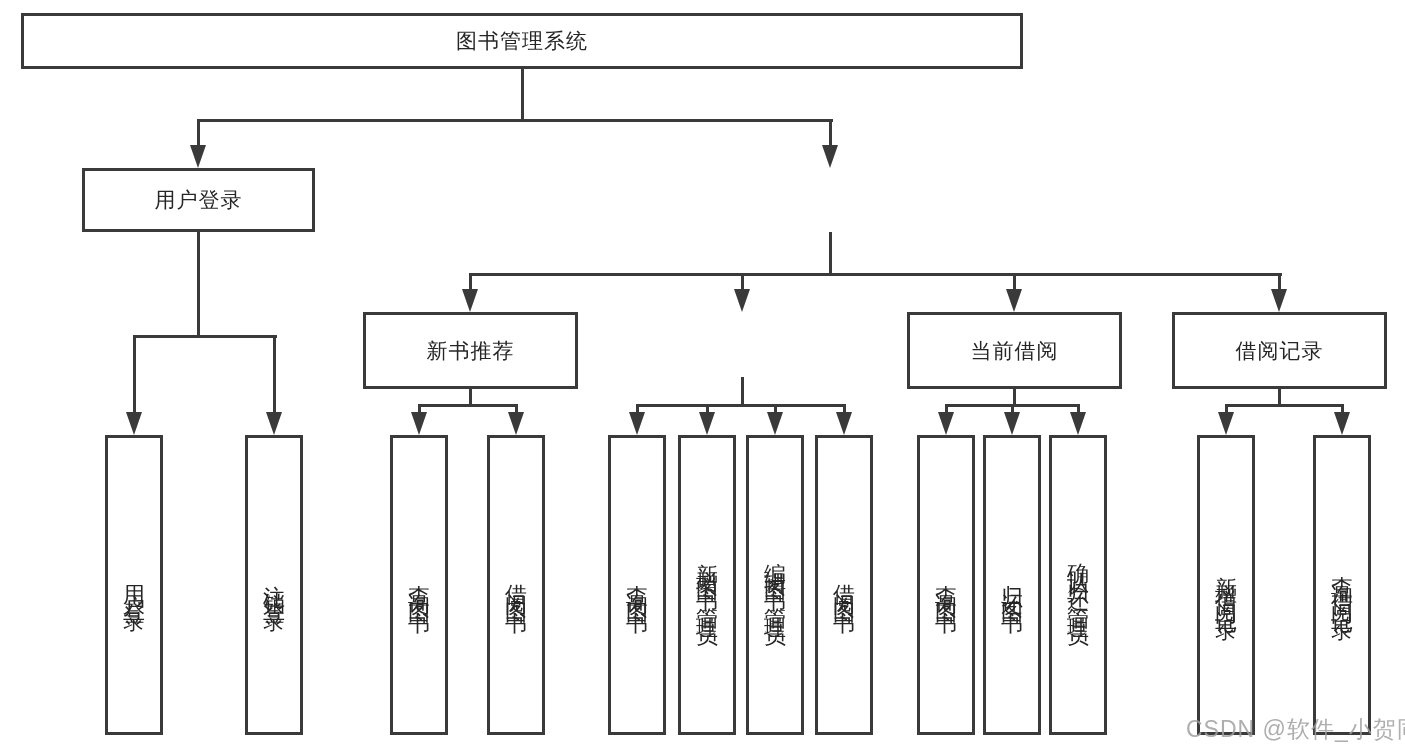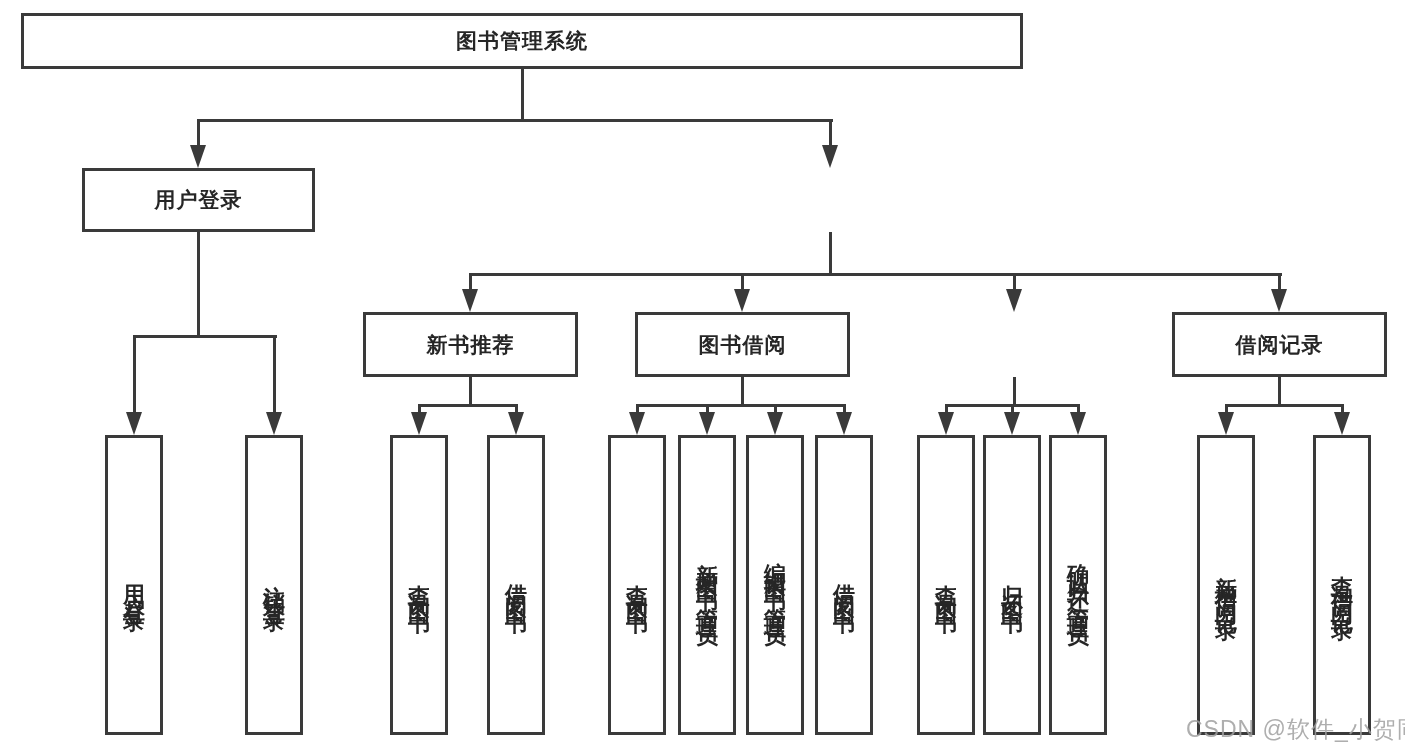--- a/index.html
+++ b/index.html
@@ -10,7 +10,7 @@
   .box{
     position:absolute;background:#ffffff;border:3px solid #3a3a3a;box-sizing:border-box;
     display:flex;align-items:center;justify-content:center;
-    font-size:21px;letter-spacing:1px;color:#262626;z-index:2;font-weight:bold;
+    font-size:21px;letter-spacing:1px;color:#262626;z-index:2;
   }
   .vbox span{
     writing-mode:vertical-rl;text-orientation:mixed;

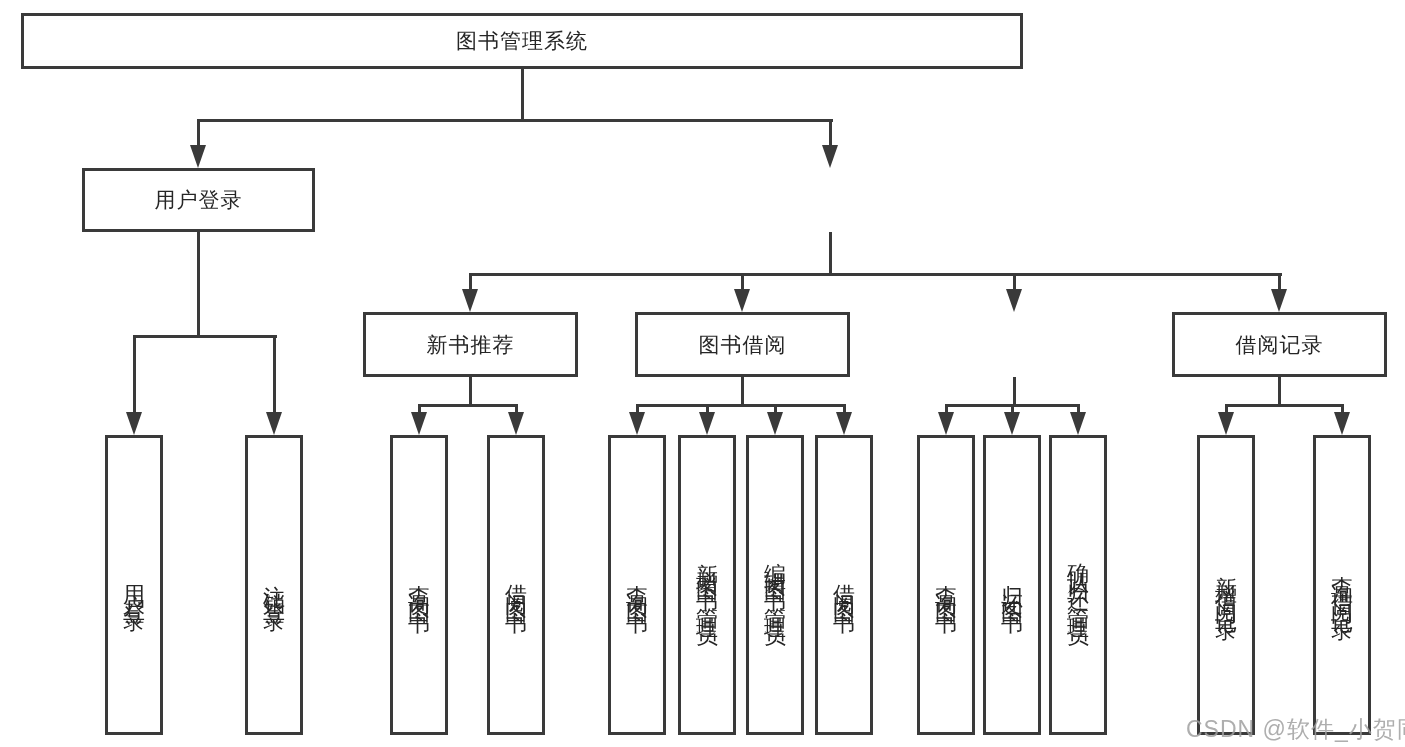--- a/index.html
+++ b/index.html
@@ -26,7 +26,7 @@
   .b-root{left:21px;top:13px;width:1002px;height:56px;}
   .b-login{left:82px;top:168px;width:233px;height:64px;}
   .b-mgmt{left:711px;top:168px;width:238px;height:64px;}
-  .b-l3{top:312px;width:215px;height:65px;}
+  .b-l3{top:312px;width:215px;height:77px;}
   .b-rec{left:363px;} .b-bor{left:635px;} .b-cur{left:907px;} .b-recd{left:1172px;}
   .leaf{top:435px;width:58px;height:300px;}
   .lf-0{left:105px;} .lf-1{left:245px;}

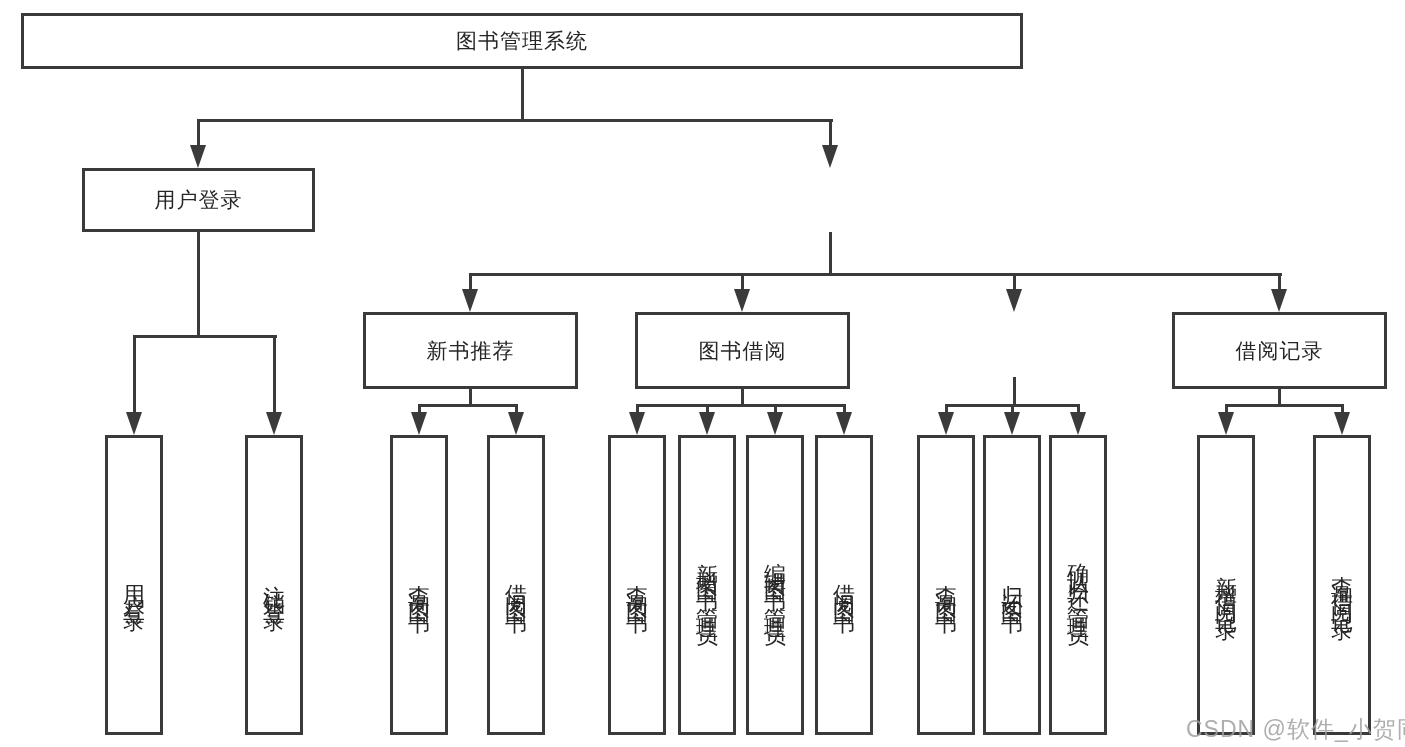--- a/index.html
+++ b/index.html
@@ -54,9 +54,6 @@
 
   <div class="box b-l3 b-rec">
     <span>新书推荐</span>
-  </div>
-  <div class="box b-l3 b-bor">
-    <span>图书借阅</span>
   </div>
   <div class="box b-l3 b-recd">
     <span>借阅记录</span>

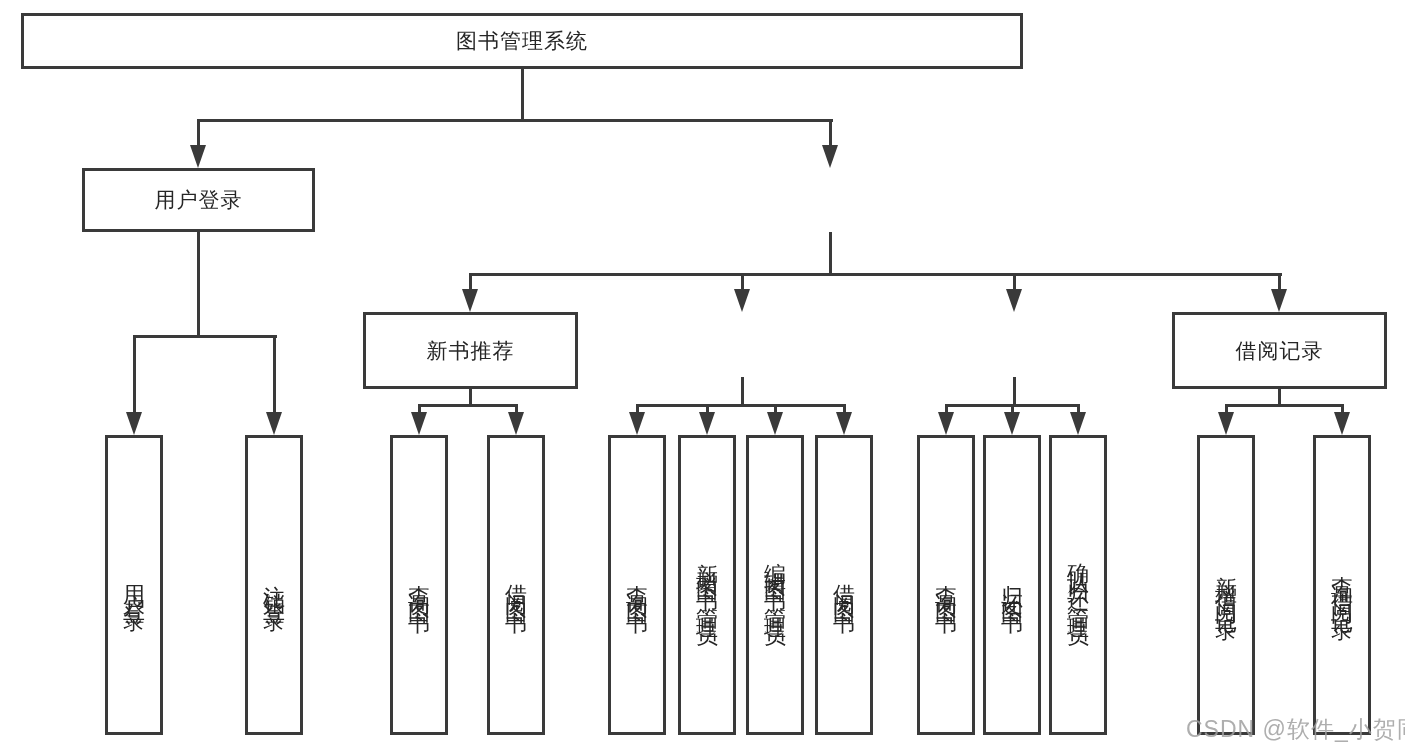--- a/index.html
+++ b/index.html
@@ -54,6 +54,9 @@
 
   <div class="box b-l3 b-rec">
     <span>新书推荐</span>
+  </div>
+  <div class="box b-l3 b-cur">
+    <span>当前借阅</span>
   </div>
   <div class="box b-l3 b-recd">
     <span>借阅记录</span>

